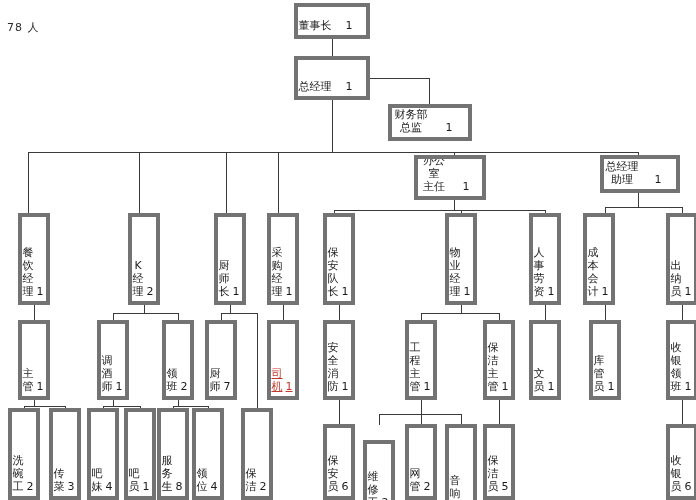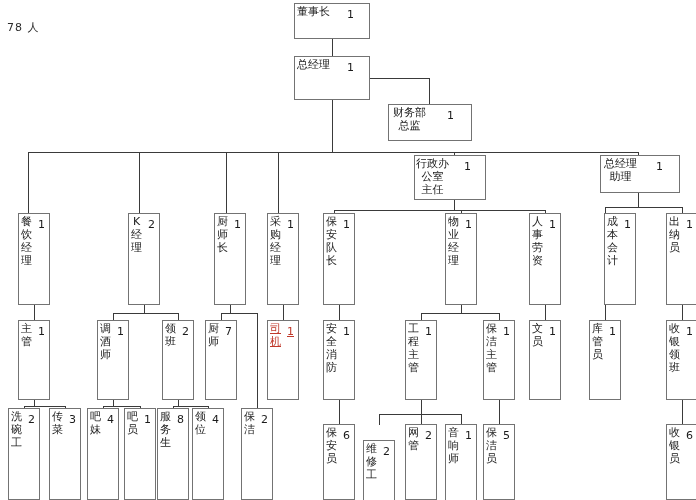--- a/index.html
+++ b/index.html
@@ -29,11 +29,11 @@
   .node {
     position: absolute;
     box-sizing: border-box;
-    border: 1px solid #737373;
+    border: 4px solid #737373;
     background: #ffffff;
     color: #1a1a1a;
     display: flex;
-    align-items: flex-start;
+    align-items: flex-end;
     justify-content: center;
     text-align: center;
     line-height: 1.18;

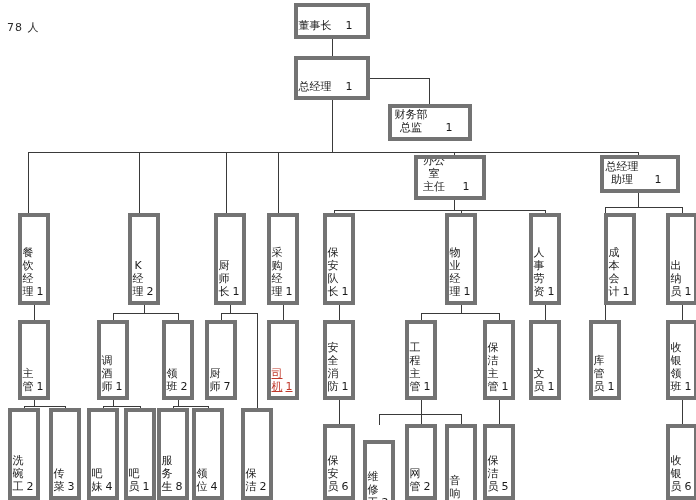--- a/index.html
+++ b/index.html
@@ -186,7 +186,7 @@
 劳资</span>
         <span class="inner" style="margin-top: 3px;">1</span>
       </div>
-      <div class="node vert" style="left: 604px; top: 213px; width: 32px; height: 92px;">
+      <div class="node vert" style="left: 583px; top: 213px; width: 32px; height: 92px;">
         <span class="inner">成本
 会计</span>
         <span class="inner" style="margin-top: 3px;">1</span>

